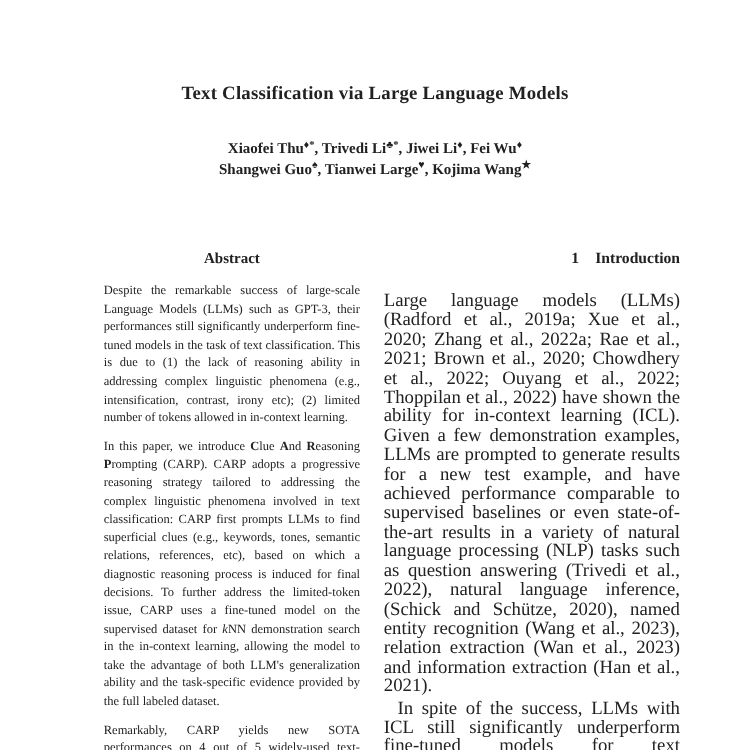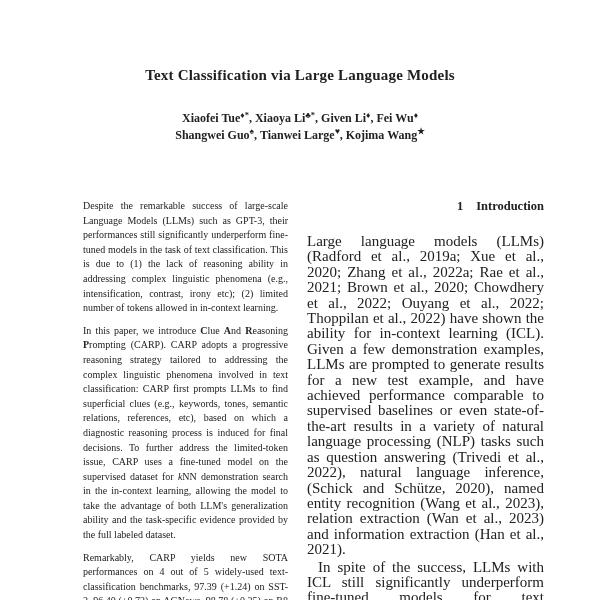--- a/index.html
+++ b/index.html
@@ -83,7 +83,7 @@
   <h1 class="title">Text Classification via Large Language Models</h1>
 
   <div class="authors">
-    <div><span><span>Xiaofei Tue</span><span class="sup">♦*</span><span>, </span></span><span><span>Xiaoya Li</span><span class="sup">♣*</span><span>, </span></span><span><span>Given Li</span><span class="sup">♦</span><span>, </span></span><span><span>Fei Wu</span><span class="sup">♦</span></span></div>
+    <div><span><span>Xiaofei Thu</span><span class="sup">♦*</span><span>, </span></span><span><span>Xiaoya Li</span><span class="sup">♣*</span><span>, </span></span><span><span>Given Li</span><span class="sup">♦</span><span>, </span></span><span><span>Fei Wu</span><span class="sup">♦</span></span></div>
     <div><span><span>Shangwei Guo</span><span class="sup">♠</span><span>, </span></span><span><span>Tianwei Large</span><span class="sup">♥</span><span>, </span></span><span><span>Kojima Wang</span><span class="sup">★</span></span></div>
   </div>
 

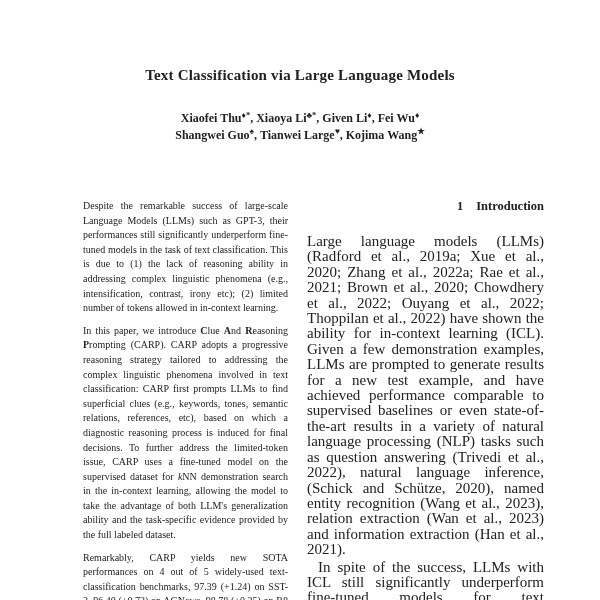--- a/index.html
+++ b/index.html
@@ -83,7 +83,7 @@
   <h1 class="title">Text Classification via Large Language Models</h1>
 
   <div class="authors">
-    <div><span><span>Xiaofei Thu</span><span class="sup">♦*</span><span>, </span></span><span><span>Xiaoya Li</span><span class="sup">♣*</span><span>, </span></span><span><span>Given Li</span><span class="sup">♦</span><span>, </span></span><span><span>Fei Wu</span><span class="sup">♦</span></span></div>
+    <div><span><span>Xiaofei Thu</span><span class="sup">♦*</span><span>, </span></span><span><span>Trivedi Li</span><span class="sup">♣*</span><span>, </span></span><span><span>Given Li</span><span class="sup">♦</span><span>, </span></span><span><span>Fei Wu</span><span class="sup">♦</span></span></div>
     <div><span><span>Shangwei Guo</span><span class="sup">♠</span><span>, </span></span><span><span>Tianwei Large</span><span class="sup">♥</span><span>, </span></span><span><span>Kojima Wang</span><span class="sup">★</span></span></div>
   </div>
 

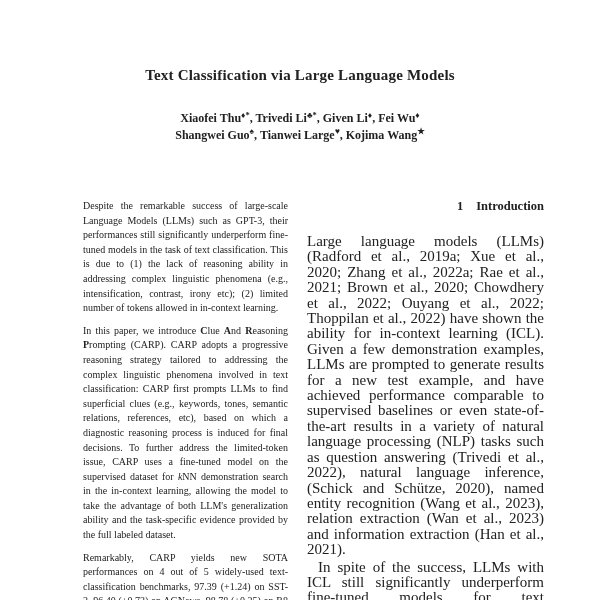--- a/index.html
+++ b/index.html
@@ -83,7 +83,7 @@
   <h1 class="title">Text Classification via Large Language Models</h1>
 
   <div class="authors">
-    <div><span><span>Xiaofei Thu</span><span class="sup">♦*</span><span>, </span></span><span><span>Trivedi Li</span><span class="sup">♣*</span><span>, </span></span><span><span>Given Li</span><span class="sup">♦</span><span>, </span></span><span><span>Fei Wu</span><span class="sup">♦</span></span></div>
+    <div><span><span>Xiaofei Thu</span><span class="sup">♦*</span><span>, </span></span><span><span>Trivedi Li</span><span class="sup">♣*</span><span>, </span></span><span><span>Jiwei Li</span><span class="sup">♦</span><span>, </span></span><span><span>Fei Wu</span><span class="sup">♦</span></span></div>
     <div><span><span>Shangwei Guo</span><span class="sup">♠</span><span>, </span></span><span><span>Tianwei Large</span><span class="sup">♥</span><span>, </span></span><span><span>Kojima Wang</span><span class="sup">★</span></span></div>
   </div>
 

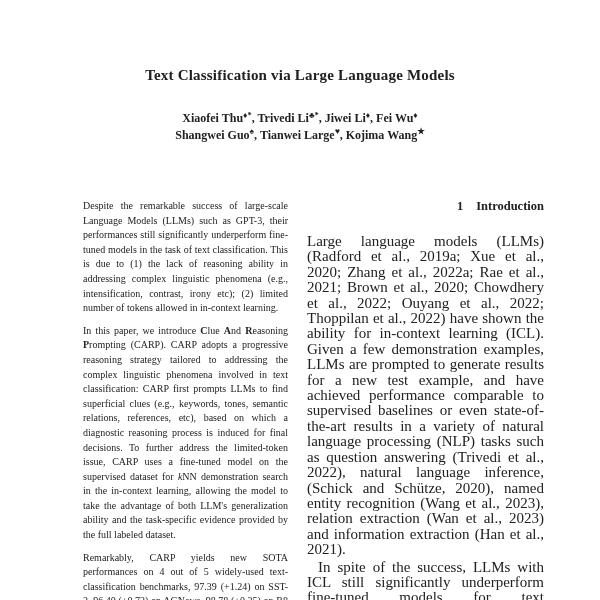--- a/index.html
+++ b/index.html
@@ -91,6 +91,7 @@
 
     <div class="col col-left">
       <div>
+        <div class="abstract-heading">Abstract</div>
         <p class="abs-p">Despite the remarkable success of large-scale Language Models (LLMs) such as GPT-3, their performances still significantly underperform fine-tuned models in the task of text classification. This is due to (1) the lack of reasoning ability in addressing complex linguistic phenomena (e.g., intensification, contrast, irony etc); (2) limited number of tokens allowed in in-context learning.</p>
         <p class="abs-p"><span>In this paper, we introduce </span><span class="bold">C</span><span>lue </span><span class="bold">A</span><span>nd </span><span class="bold">R</span><span>easoning </span><span class="bold">P</span><span>rompting (CARP). CARP adopts a progressive reasoning strategy tailored to addressing the complex linguistic phenomena involved in text classification: CARP first prompts LLMs to find superficial clues (e.g., keywords, tones, semantic relations, references, etc), based on which a diagnostic reasoning process is induced for final decisions. To further address the limited-token issue, CARP uses a fine-tuned model on the supervised dataset for </span><span class="ital">k</span><span>NN demonstration search in the in-context learning, allowing the model to take the advantage of both LLM's generalization ability and the task-specific evidence provided by the full labeled dataset.</span></p>
         <p class="abs-p">Remarkably, CARP yields new SOTA performances on 4 out of 5 widely-used text-classification benchmarks, 97.39 (+1.24) on SST-2, 96.40 (+0.72) on AGNews, 98.78 (+0.25) on R8 and 96.95 (+0.6) on R52, and</p>

